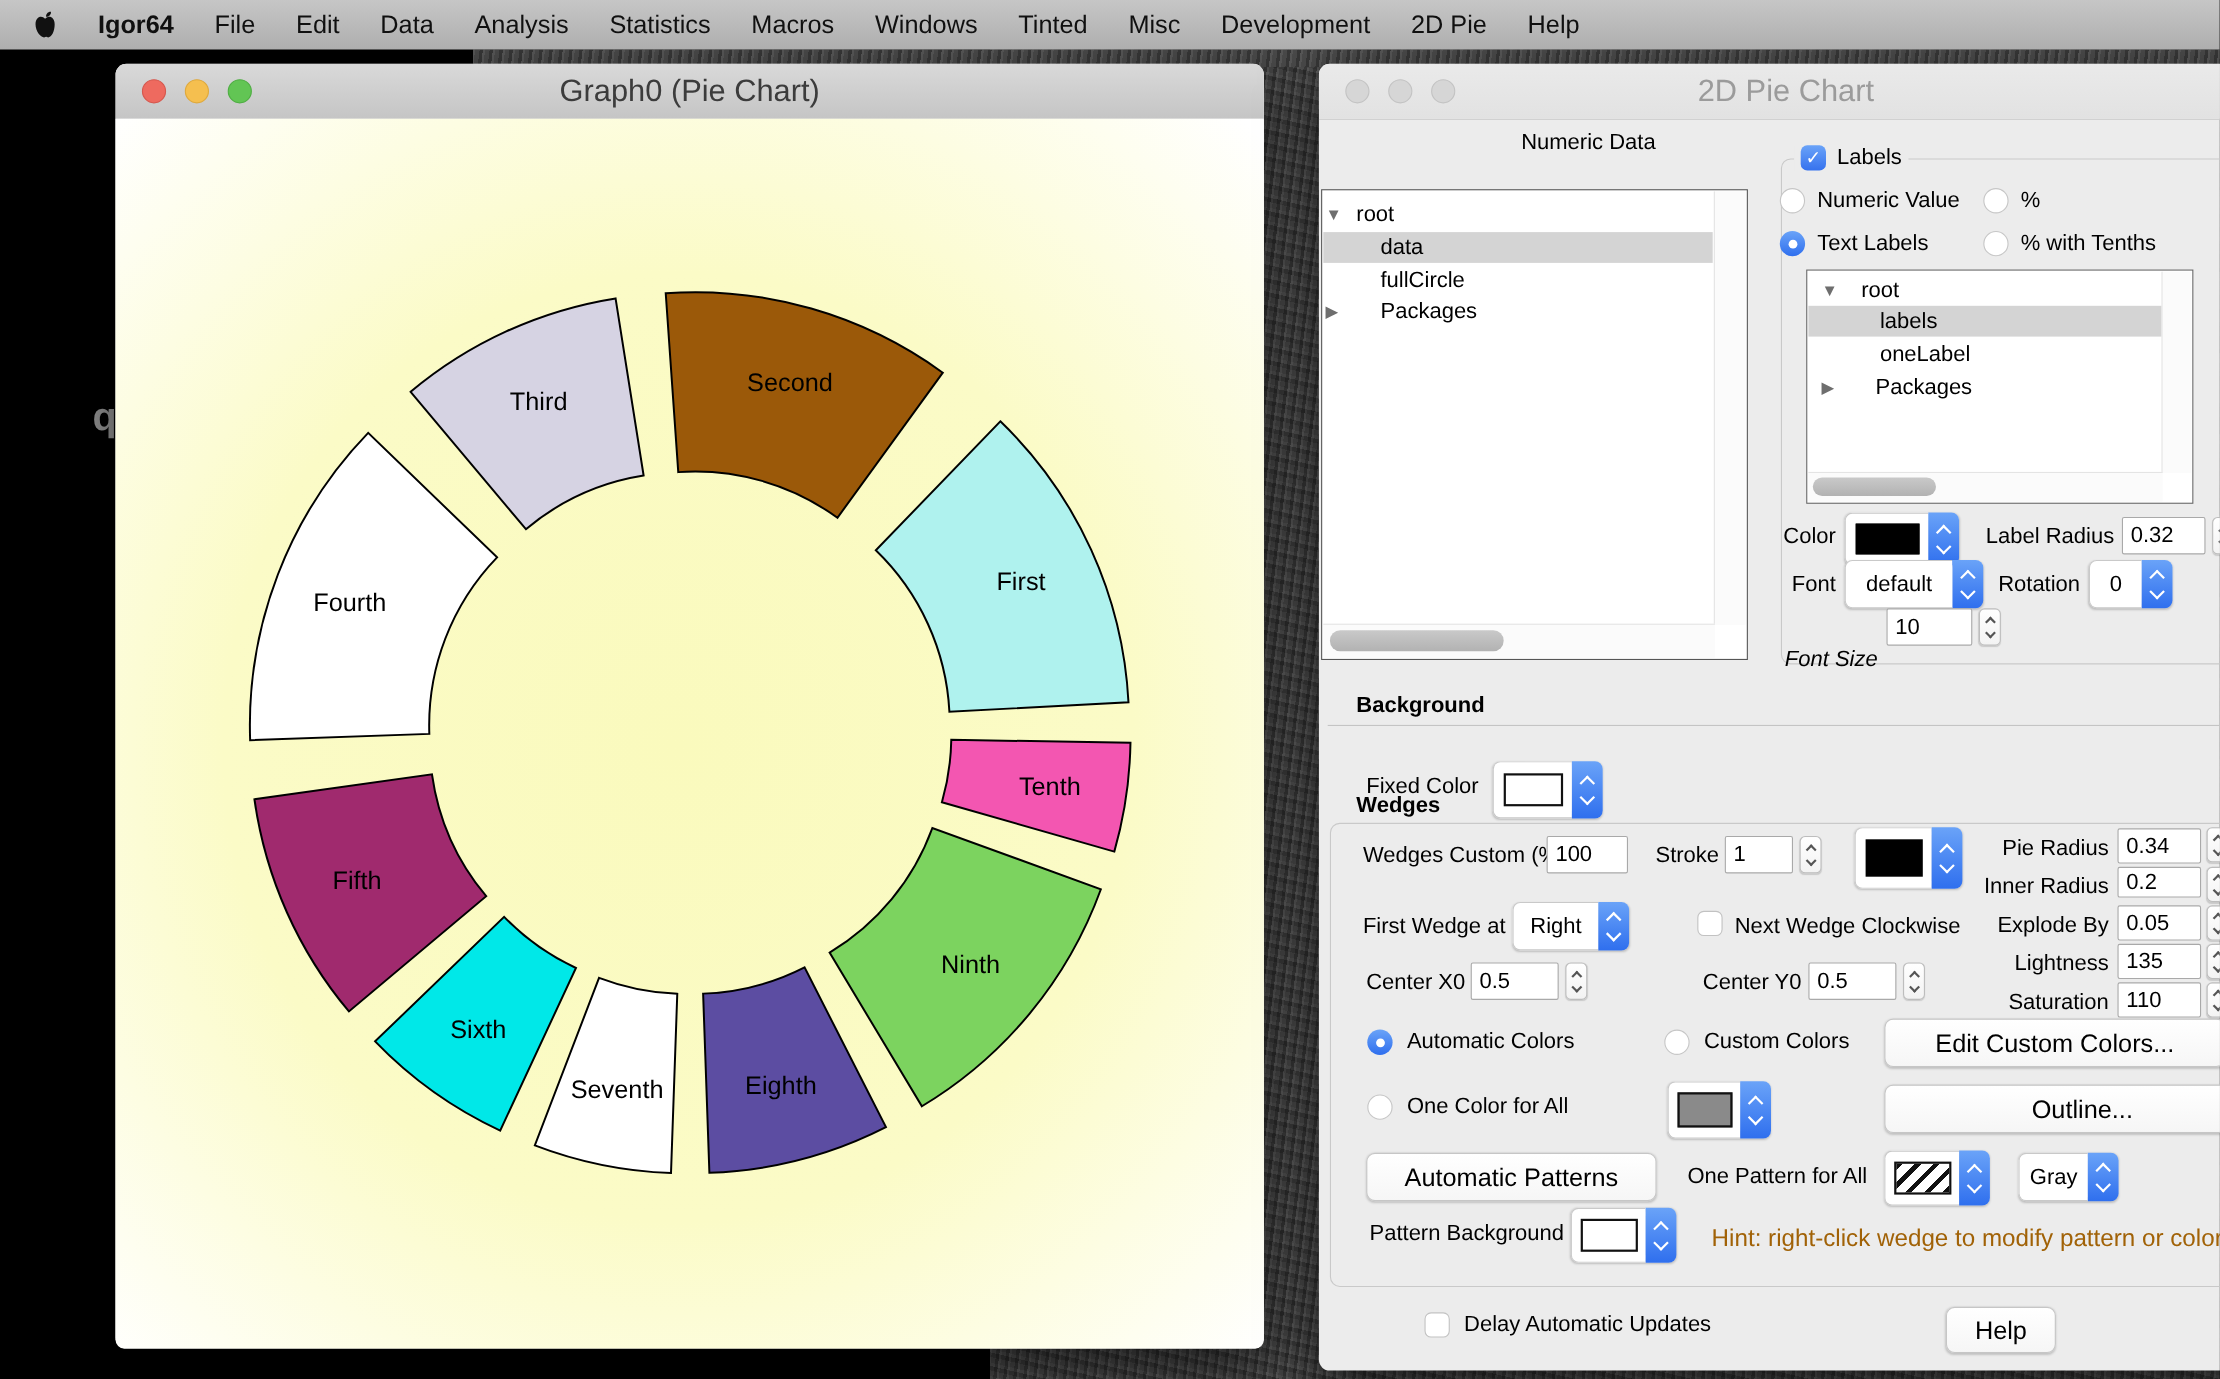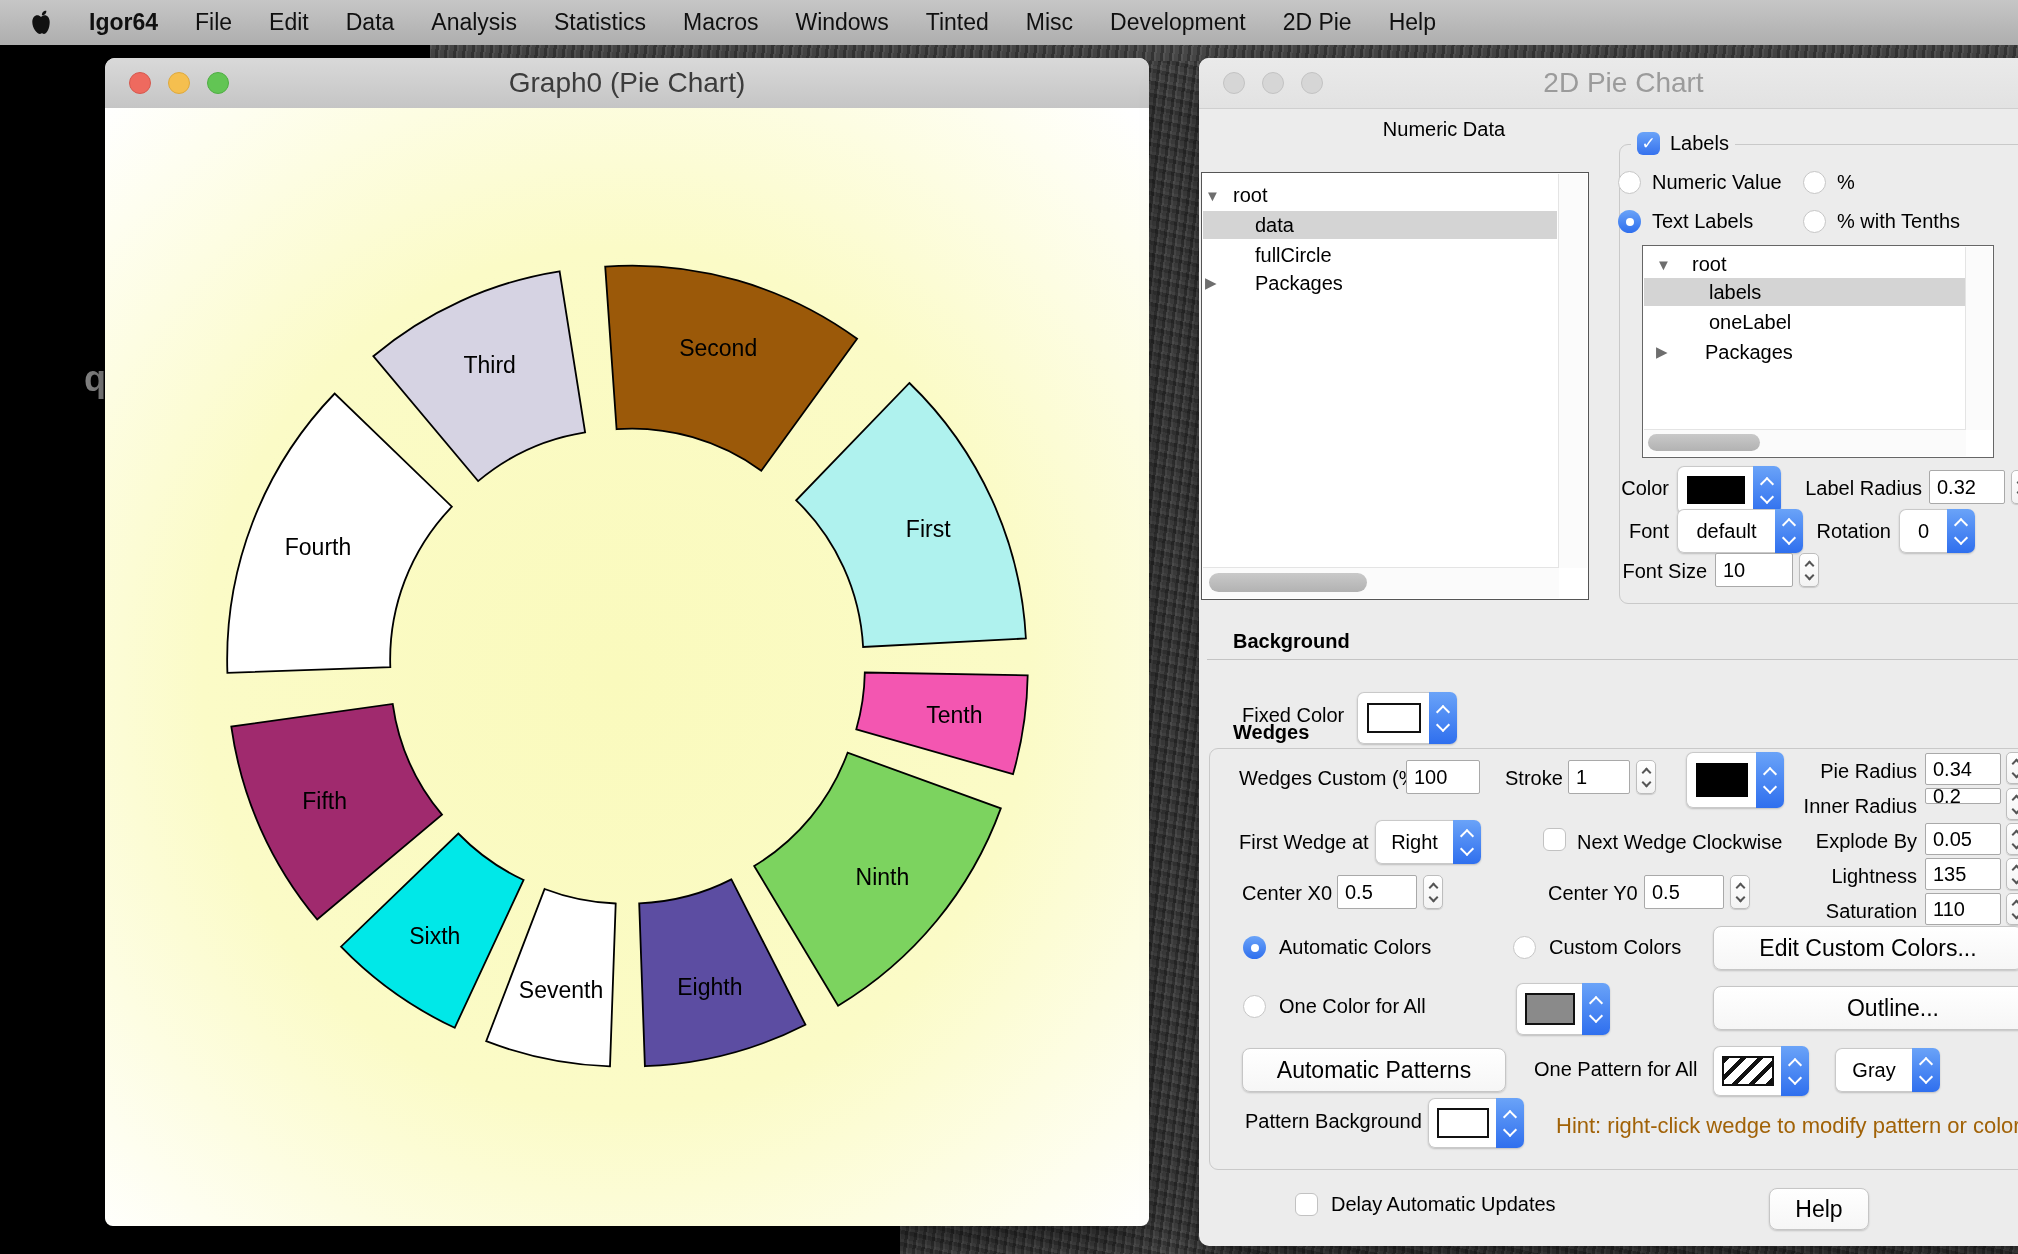--- a/index.html
+++ b/index.html
@@ -251,7 +251,7 @@
       </div>
   </div>
 
-  <div class="abs lbl r" style="left:408px;top:502px;width:100px;">Font Size</div>
+  <div class="abs lbl r" style="left:408px;top:530px;width:100px;font-style:italic;">Font Size</div>
   <div class="abs fld" style="left:516px;top:495px;width:78px;height:34px;">10</div>
   <div class="abs stepper" style="left:600px;top:495px;">
       <i class="chv up"></i>

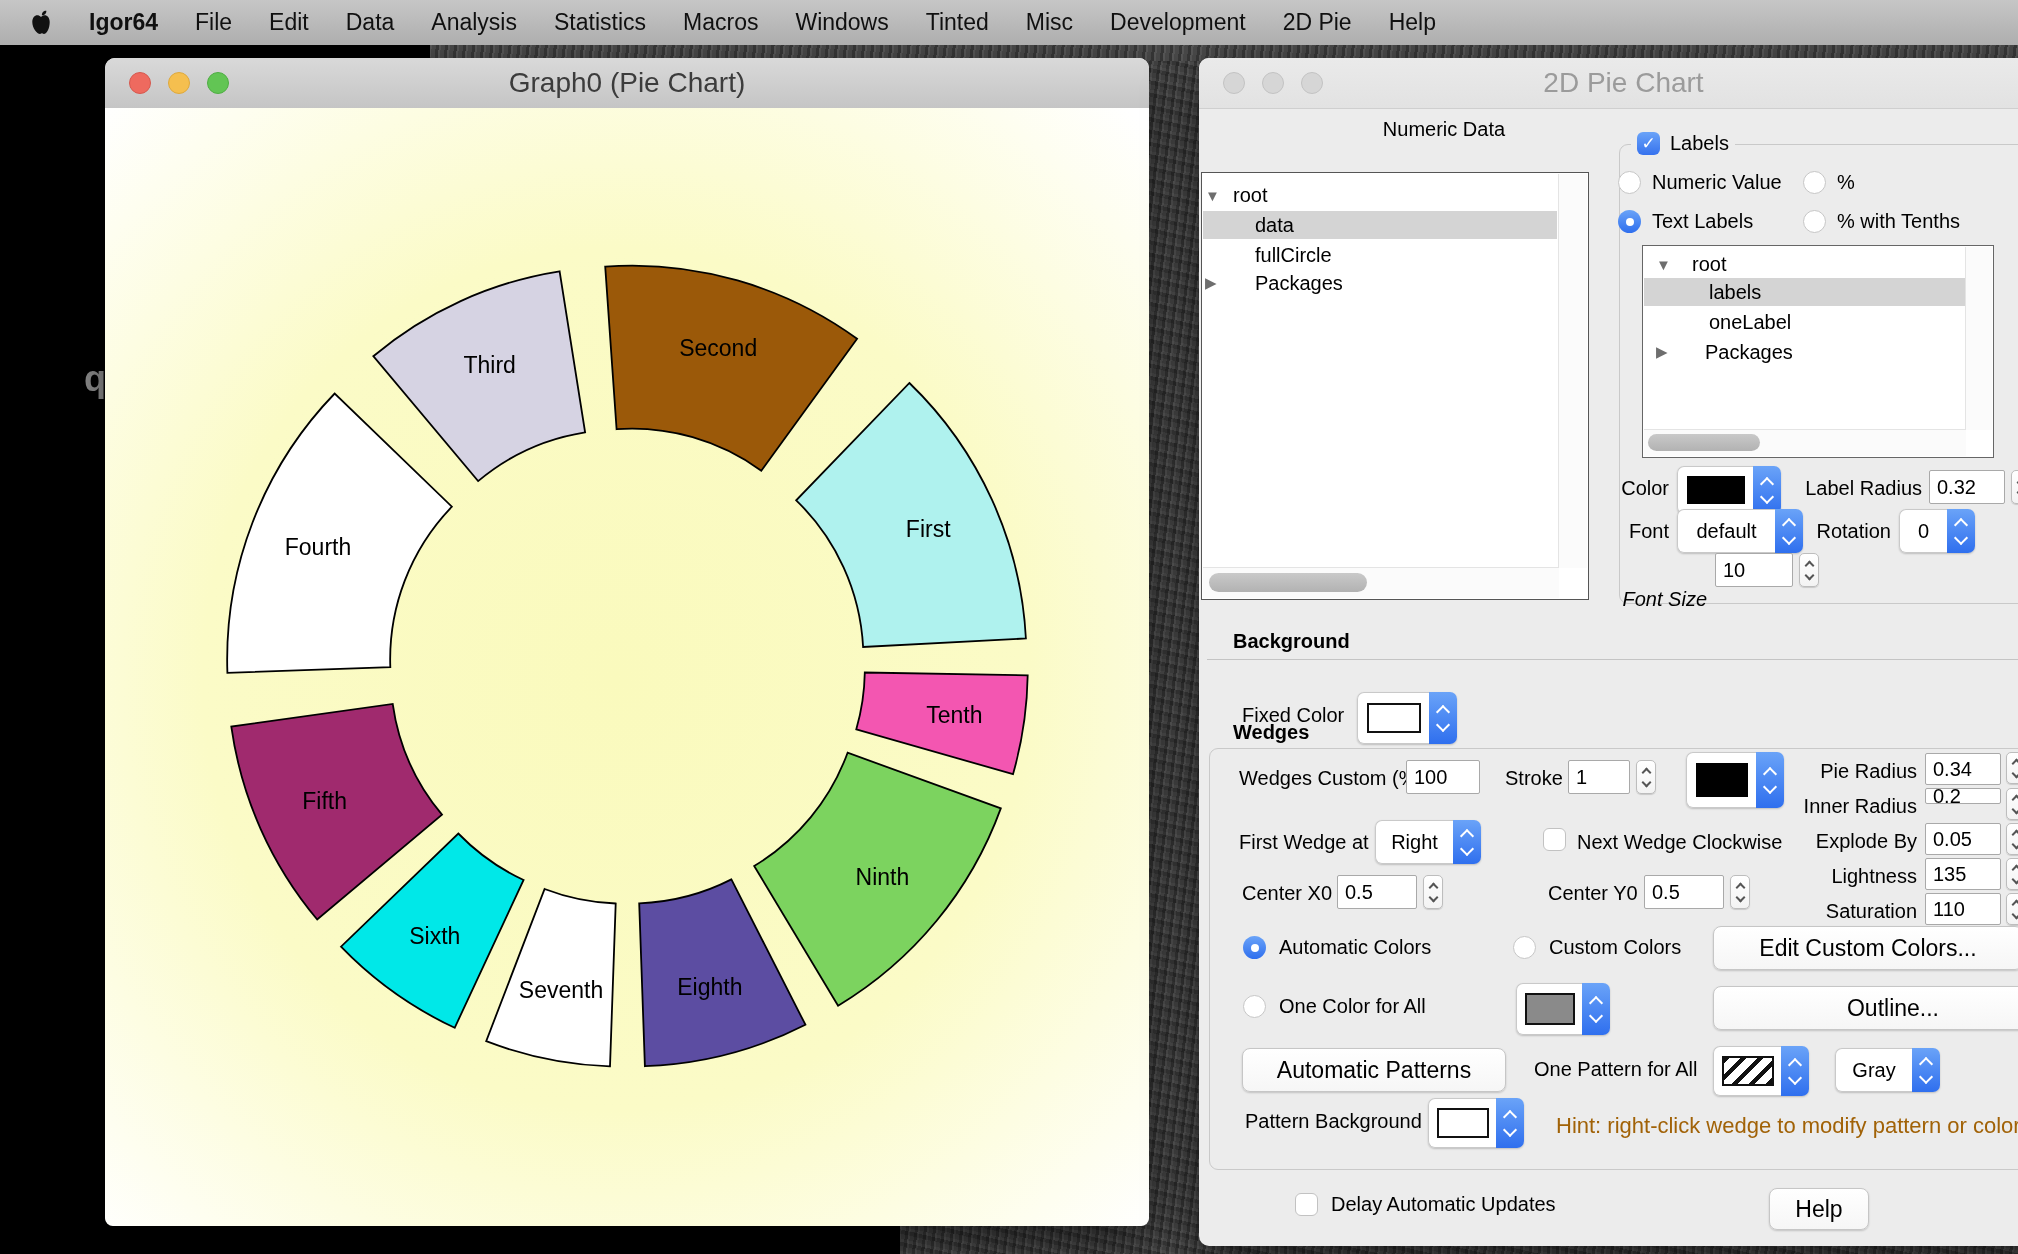--- a/index.html
+++ b/index.html
@@ -299,7 +299,7 @@
     </div>
 
   <div class="abs lbl r" style="left:590px;top:737px;width:128px;">Inner Radius</div>
-  <div class="abs fld" style="left:726px;top:730px;width:76px;height:16px;">0.2</div>
+  <div class="abs fld" style="left:726px;top:730px;width:76px;height:28px;">0.2</div>
   <div class="abs stepper" style="left:807px;top:730px;height:32px;">
       <i class="chv up"></i>
       <i class="chv dn"></i>

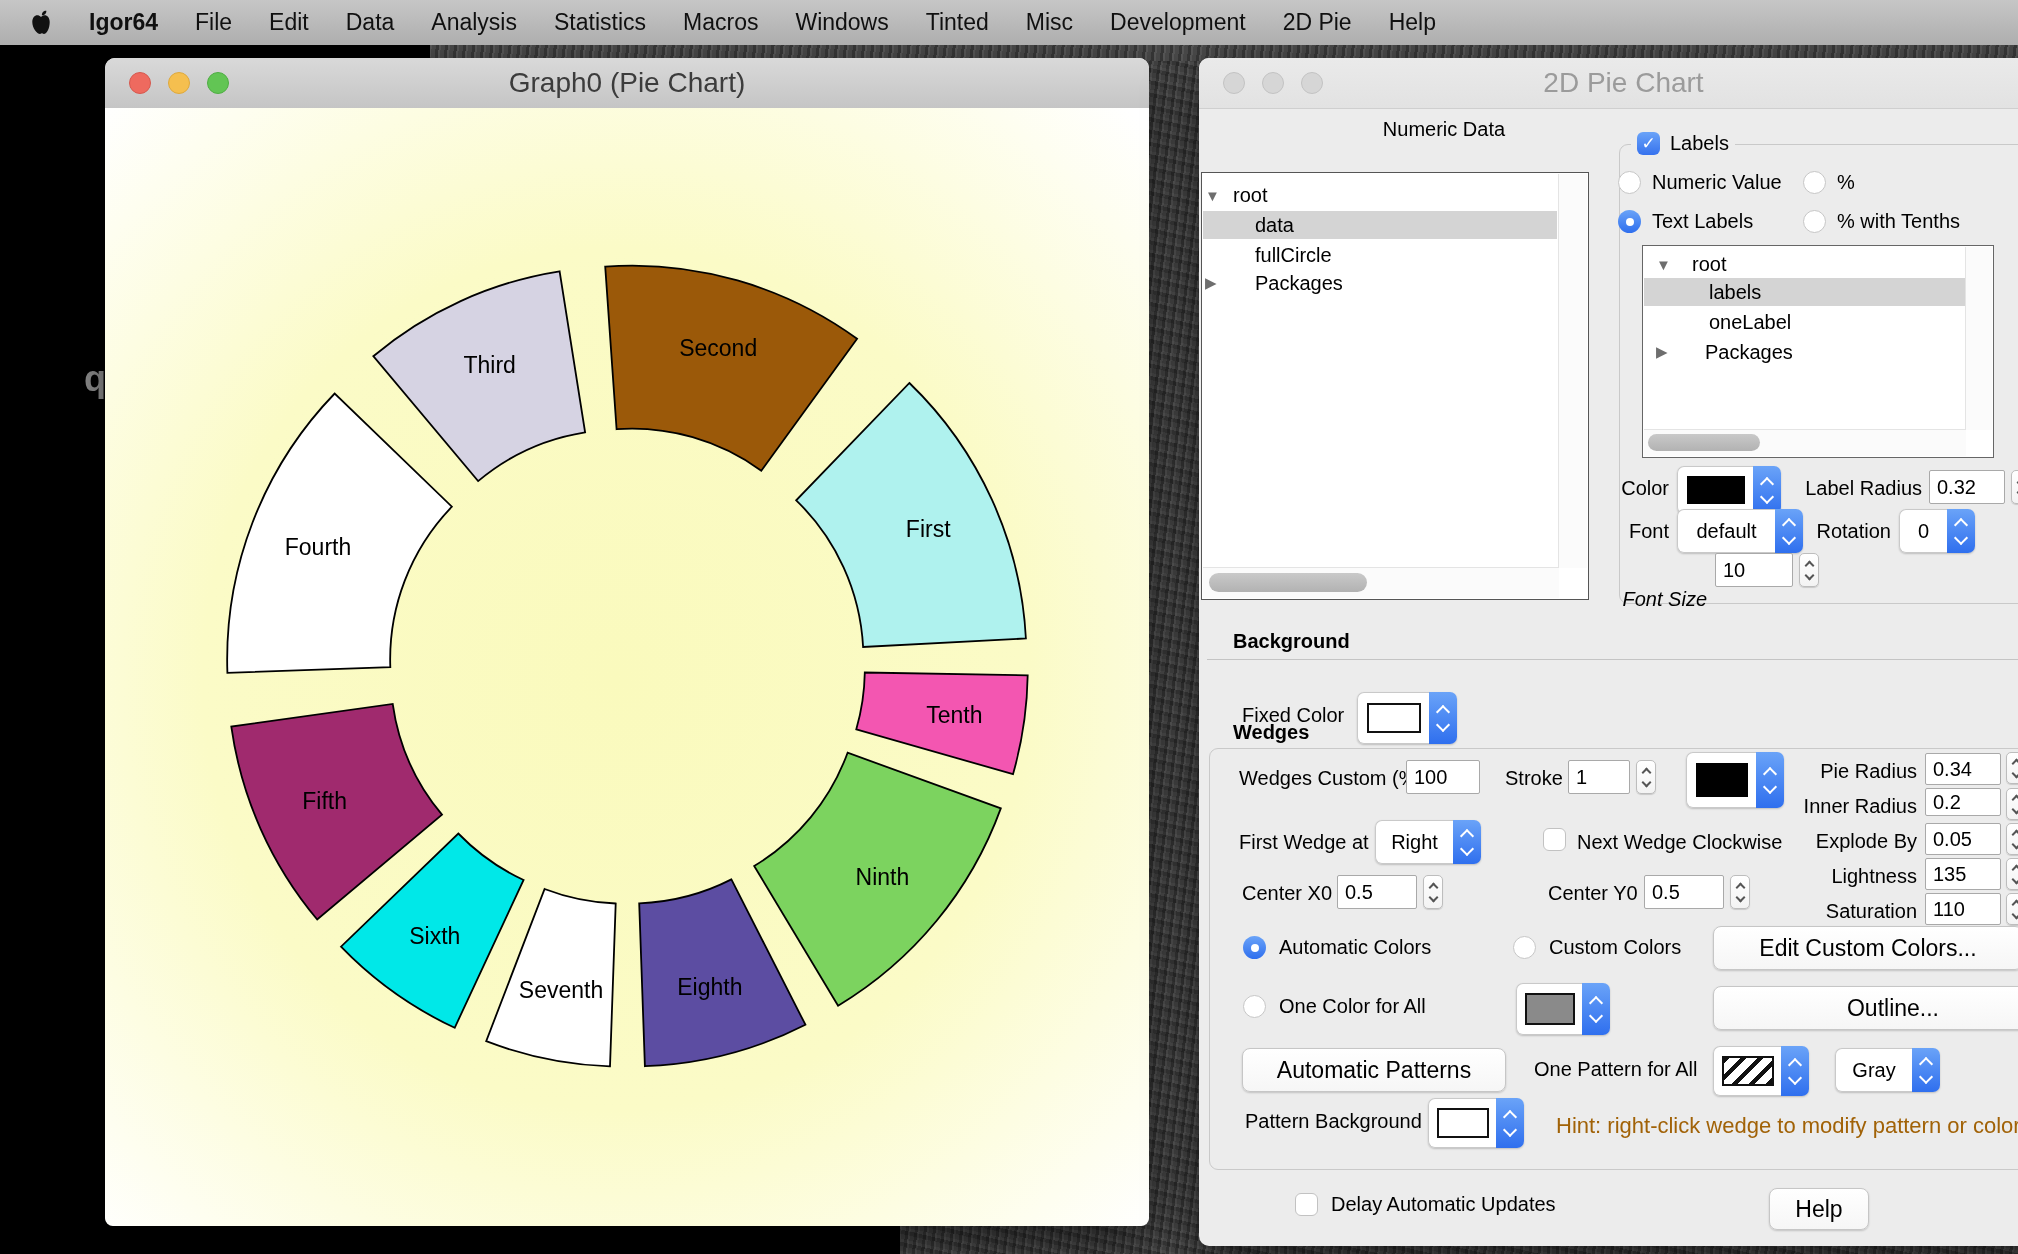--- a/index.html
+++ b/index.html
@@ -385,7 +385,7 @@
         <i class="chv dn"></i>
       </div>
   </div>
-  <div class="abs popup" style="left:636px;top:990px;width:105px;height:44px;">
+  <div class="abs popup" style="left:636px;top:990px;width:91px;height:44px;">
     <div class="body">Gray</div>
     <div class="chevs">
         <i class="chv up"></i>

